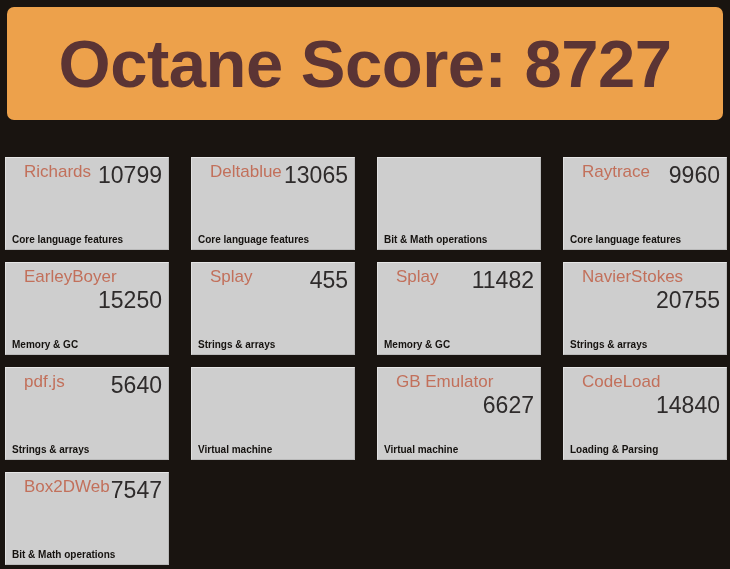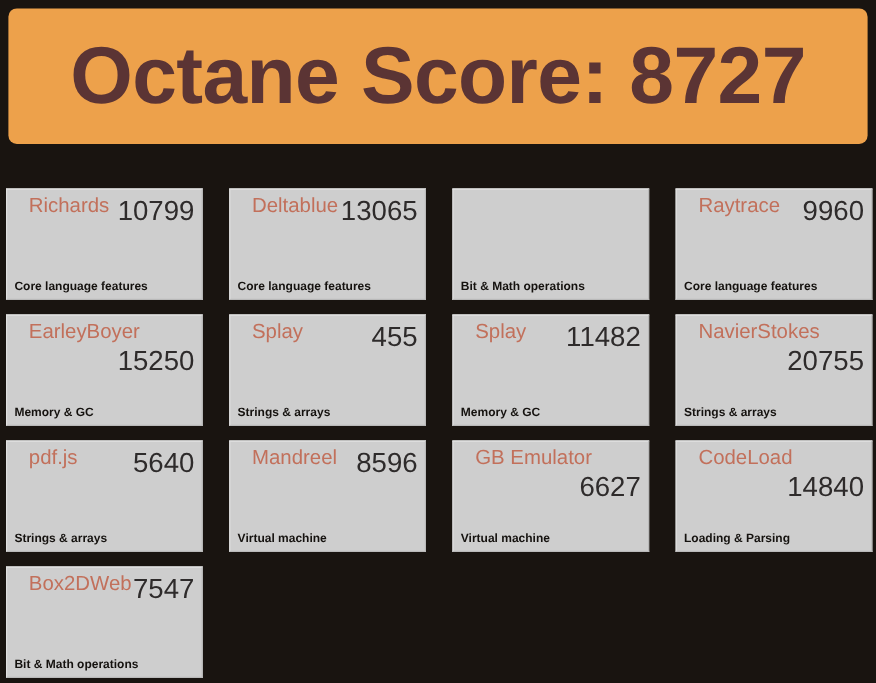--- a/index.html
+++ b/index.html
@@ -143,7 +143,6 @@
         <div class="card-caption">Strings &amp; arrays</div>
       </div>
       <div class="card">
-        <div class="card-head"><span class="bench-name">Mandreel</span><span class="bench-score">8596</span></div>
         <div class="card-caption">Virtual machine</div>
       </div>
       <div class="card">

